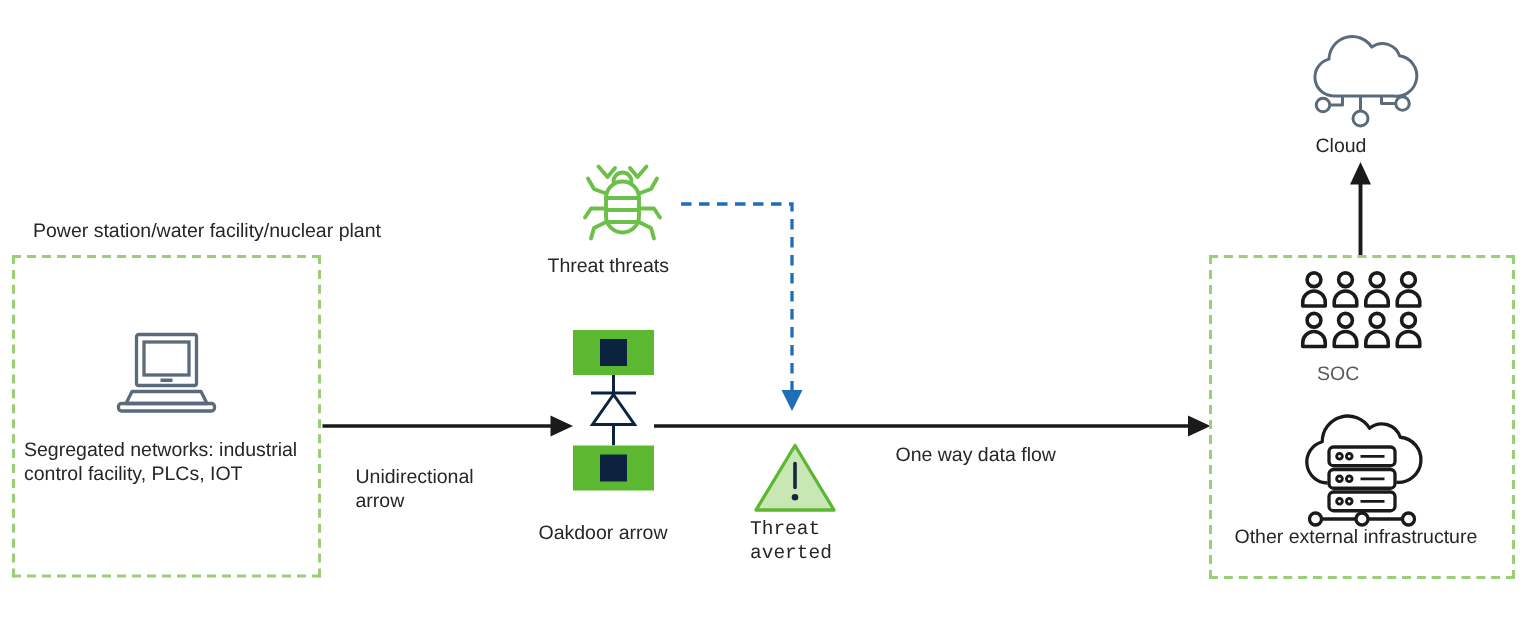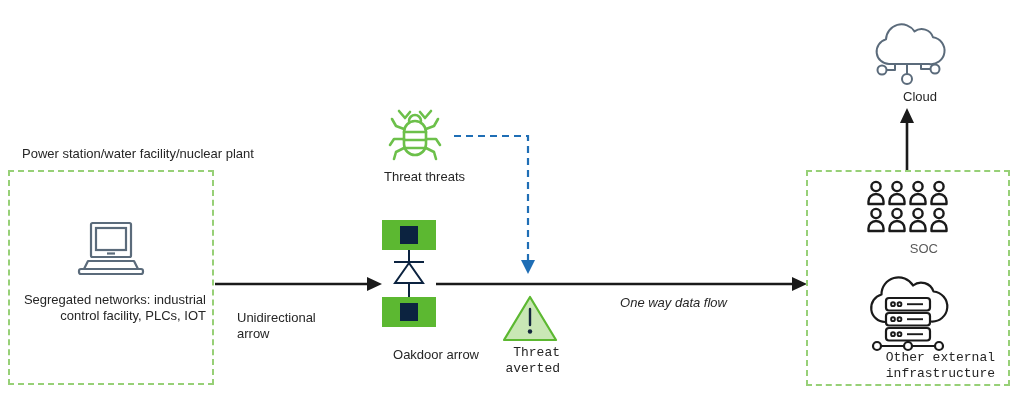--- a/index.html
+++ b/index.html
@@ -15,7 +15,7 @@
   }
   .abs{position:absolute;}
   .label{font-size:13px;line-height:16px;color:var(--text);}
-  .center{text-align:right;}
+  .center{text-align:left;}
   .zone{
     border:2px dashed var(--lightGreenBorder);
     background:transparent;box-sizing:border-box;

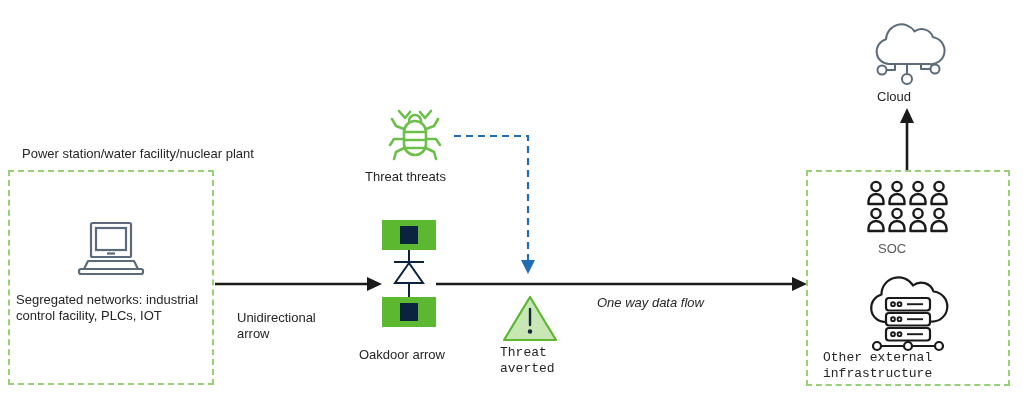--- a/index.html
+++ b/index.html
@@ -106,7 +106,7 @@
 
   <div class="abs label center" style="left:500px;top:345px;width:60px;font-family:Liberation Mono, monospace;">Threat averted</div>
 
-  <div class="abs label center" style="left:597px;top:295px;width:130px;font-style:italic;">One way data flow</div>
+  <div class="abs label center" style="left:597px;top:295px;width:130px;">One way data flow</div>
 
   <div class="abs zone" style="left:806px;top:170px;width:204px;height:216px;"></div>
 

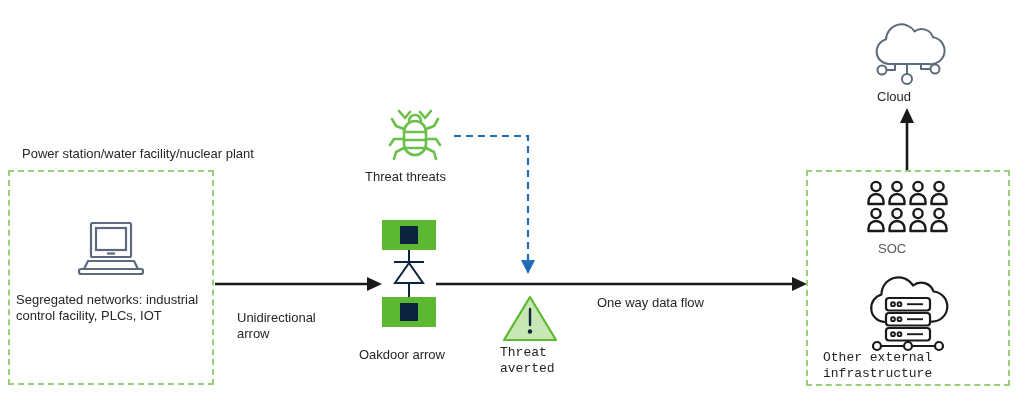--- a/index.html
+++ b/index.html
@@ -152,7 +152,7 @@
     <circle cx="78" cy="74" r="4" fill="#ffffff"></circle>
   </svg>
 
-  <div class="abs label center" style="left:823px;top:350px;width:172px;font-family:Liberation Mono, monospace;">Other external infrastructure</div>
+  <div class="abs label center" style="left:823px;top:350px;width:172px;">Other external infrastructure</div>
 
   <svg class="abs" style="left:867px;top:20px;" width="80" height="66" viewBox="0 0 80 66" fill="none" stroke="var(--iconGray)" stroke-width="2" stroke-linejoin="round">
     <path d="M22,44 a12.5,12.5 0 0 1 -3,-24.6 a15.5,15.5 0 0 1 28.5,-8 a12,12 0 0 1 18.5,5.8 a12.3,12.3 0 0 1 -4,26.8 z"></path>

